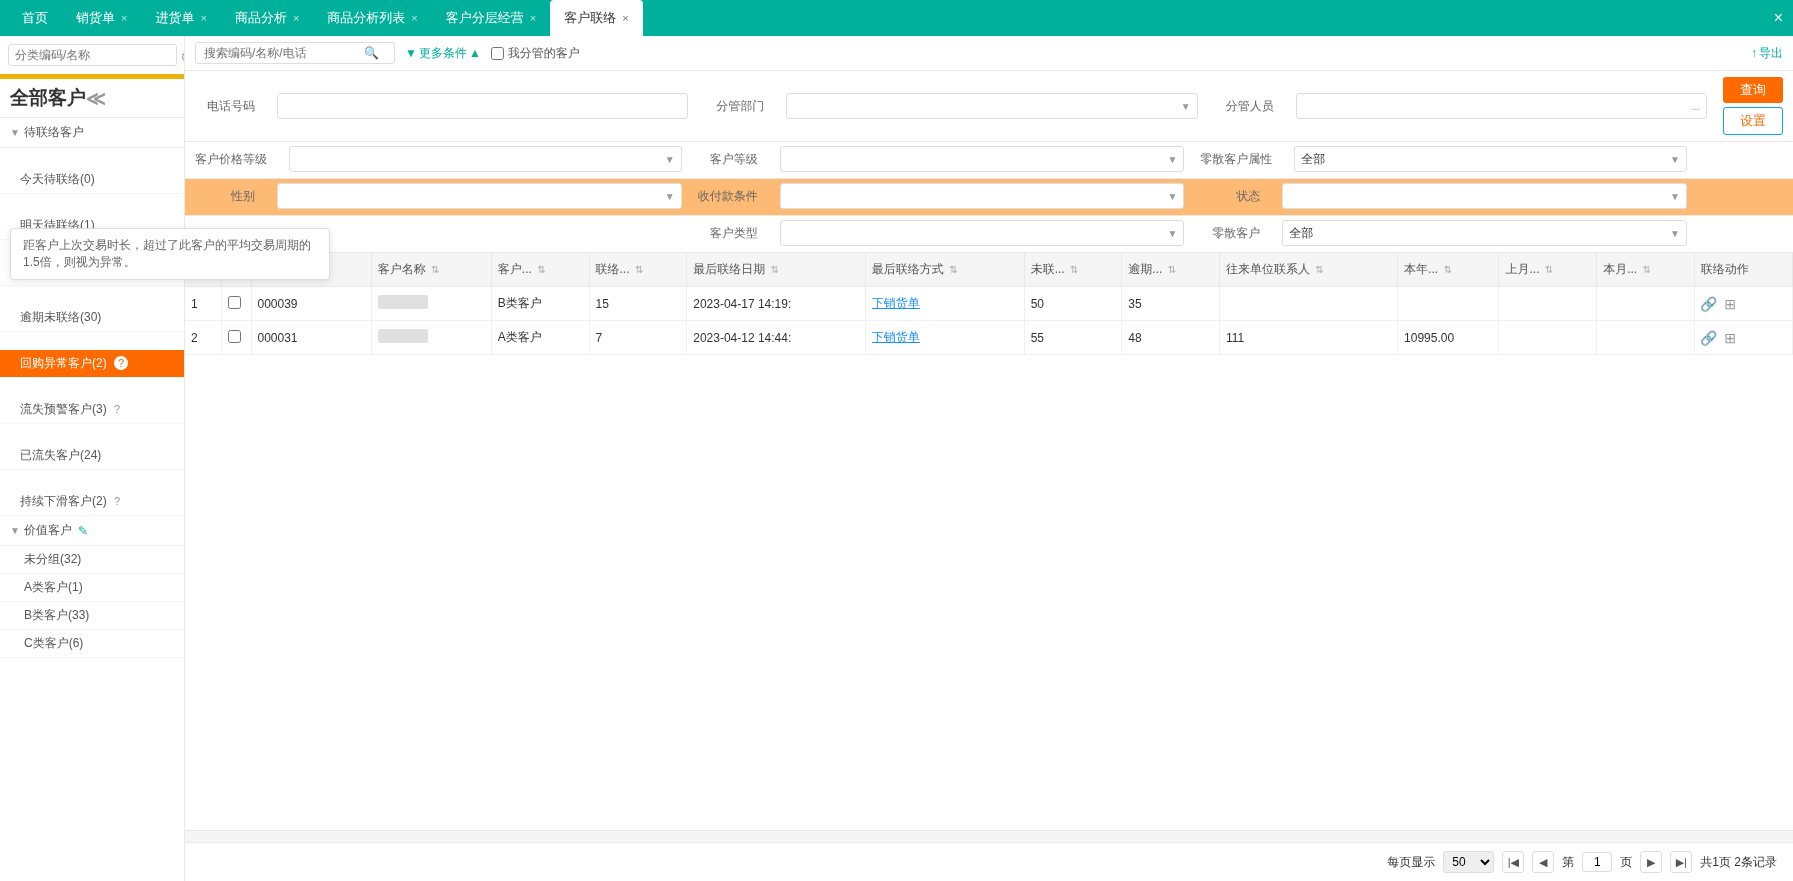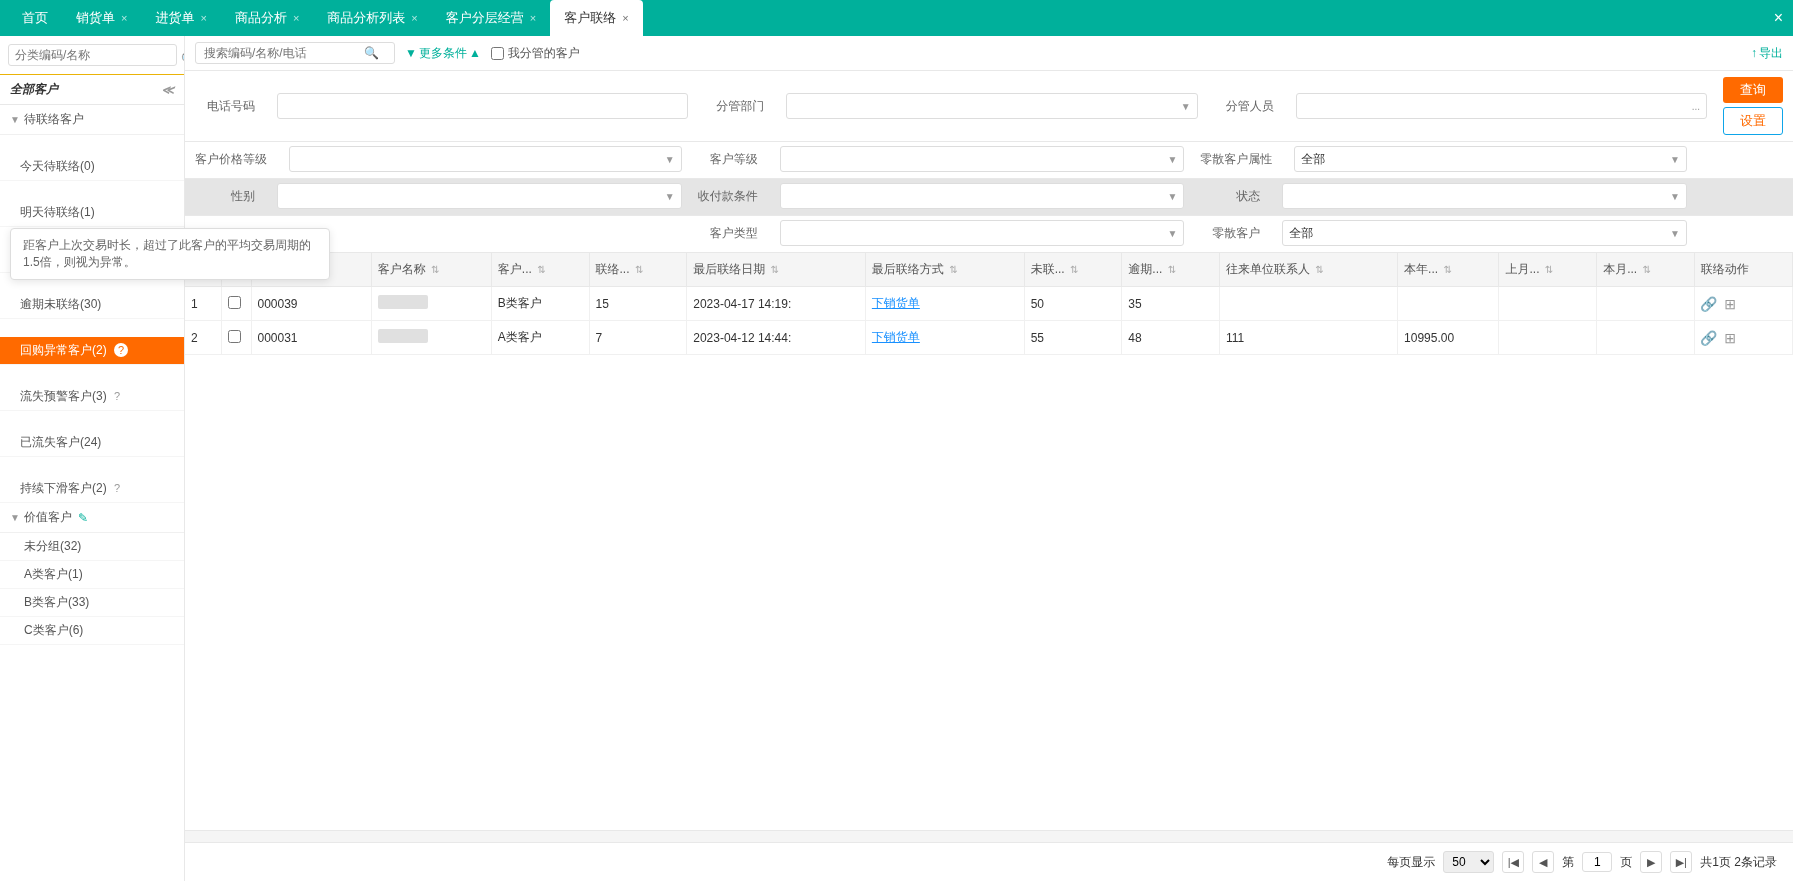--- a/index.html
+++ b/index.html
@@ -36,7 +36,7 @@
     }
     .sidebar-search {
       display: flex; align-items: flex-end; padding: 8px;
-      border-bottom: 1px solid #eab308;
+      border-bottom: 5px solid #eab308;
     }
     .sidebar-search input {
       flex: 1; border: 1px solid #ddd; border-radius: 3px;

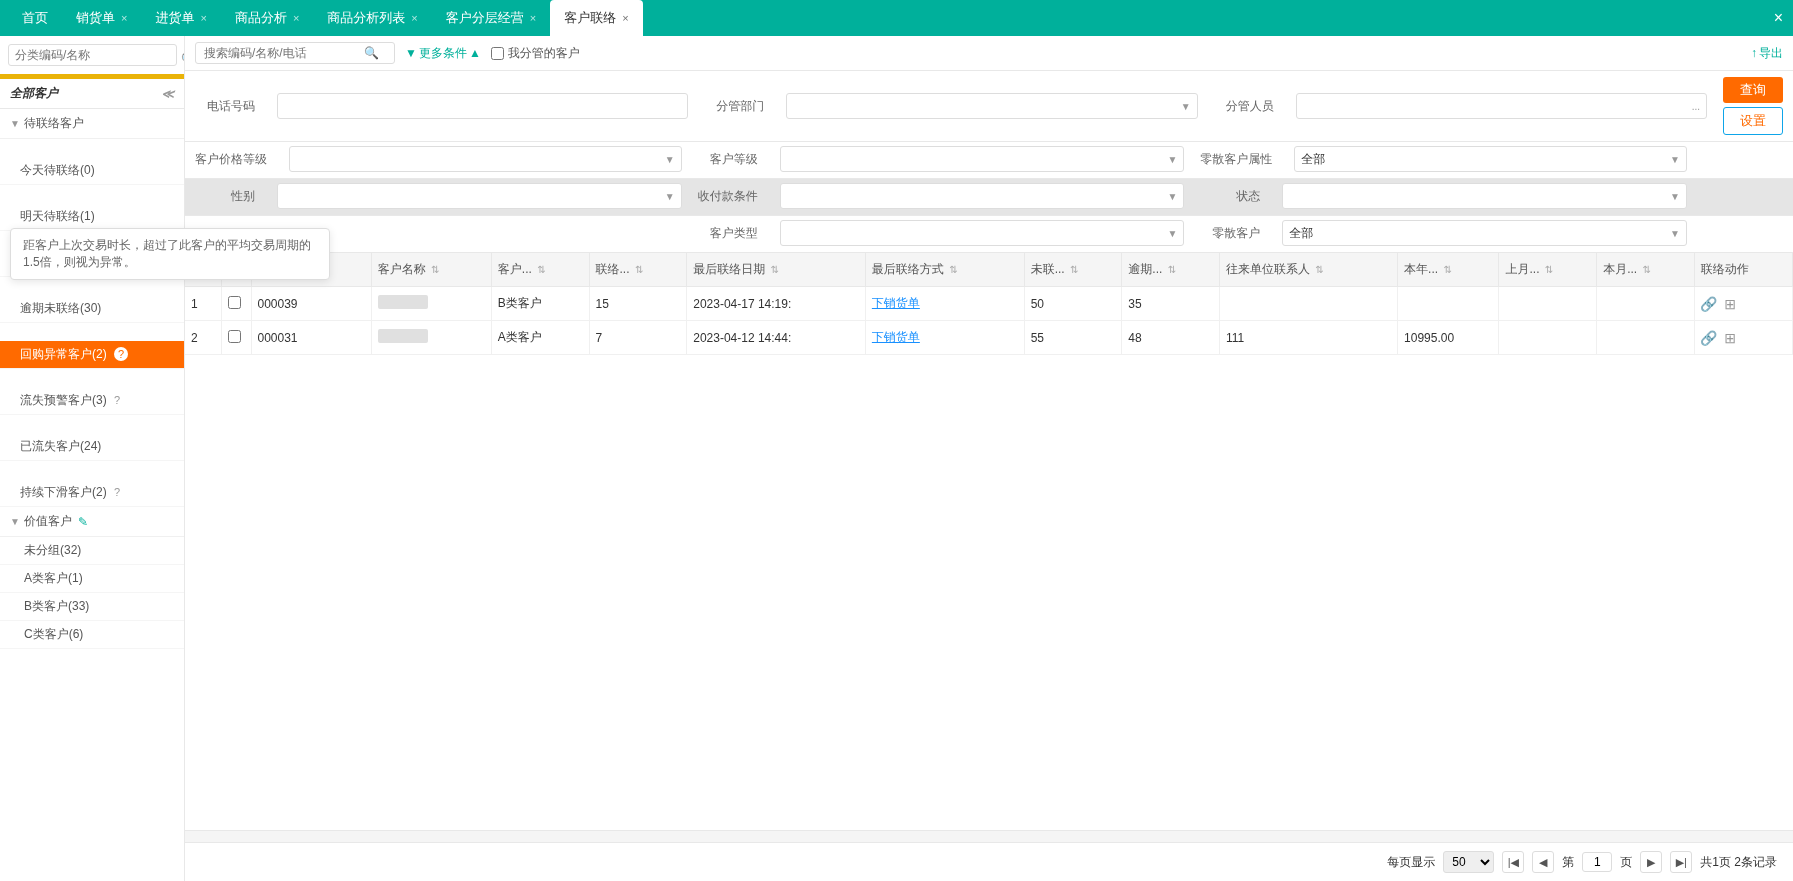--- a/index.html
+++ b/index.html
@@ -47,10 +47,8 @@
     }
     .sidebar-section-header {
       display: flex; align-items: center; padding: 6px 10px;
-      font-weight: bold; font-size: 12px; color: #333;
+      font-weight: bold; font-size: 19px; color: #333;
       border-bottom: 1px solid #e8e8e8;
-      justify-content: space-between;
-      font-style: italic;
     }
     .sidebar-section-header .icon-dots { color: #999; cursor: pointer; }
     .sidebar-group { padding: 0; }

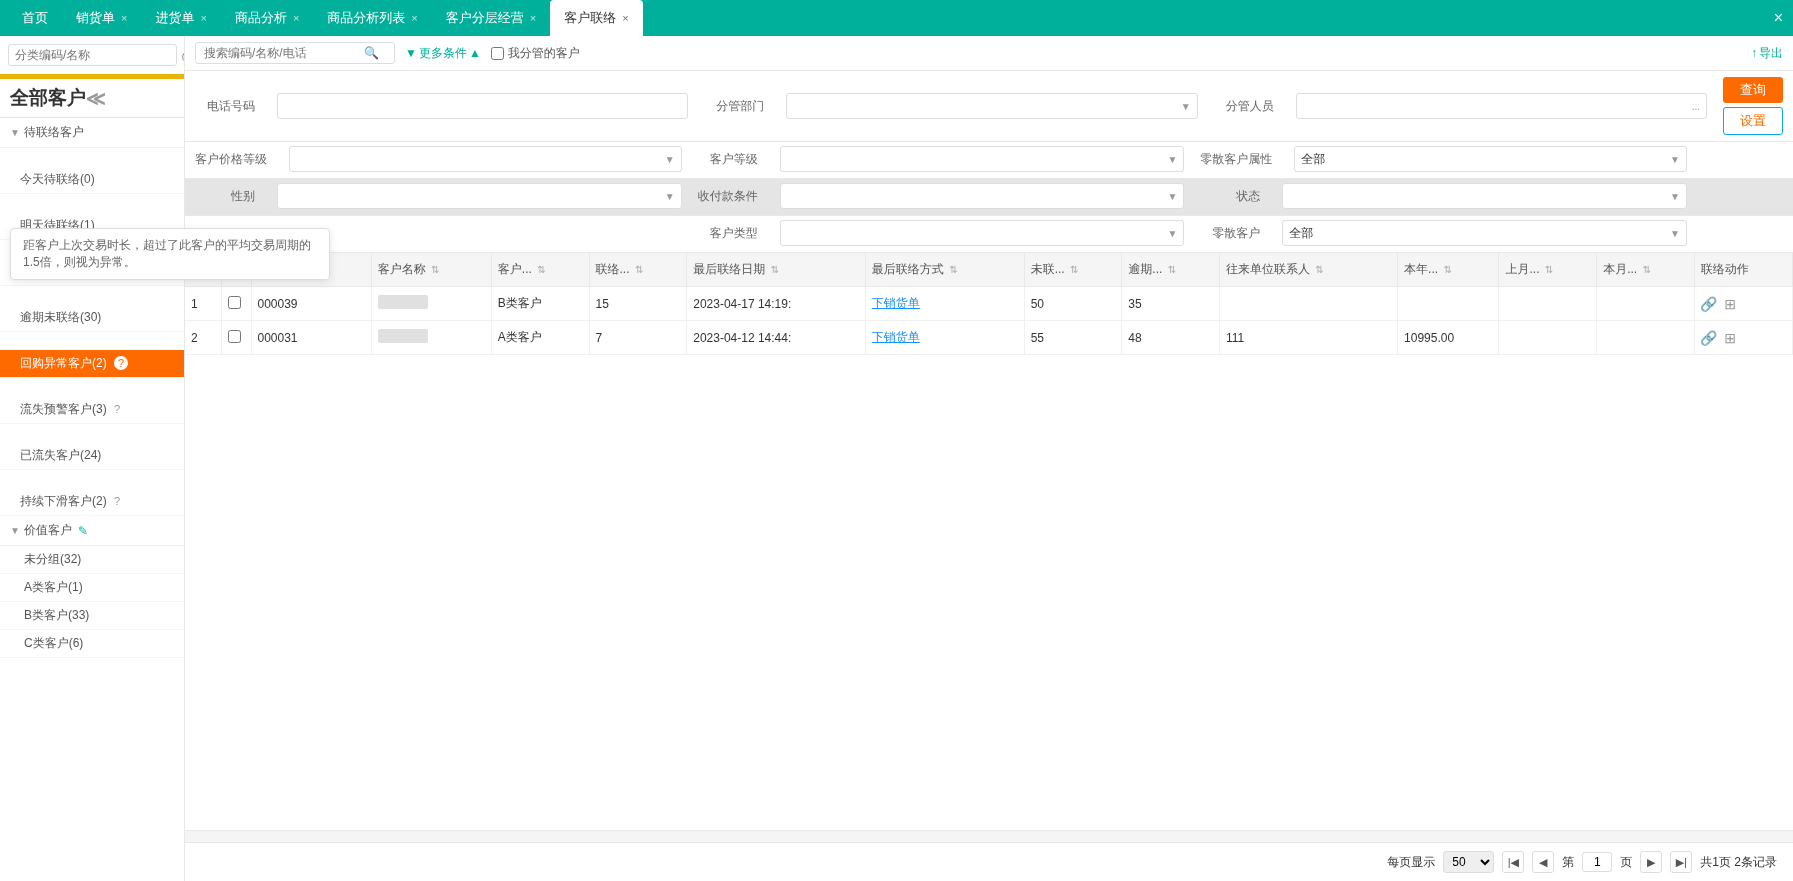--- a/index.html
+++ b/index.html
@@ -385,7 +385,7 @@
       <div style="width:80px;"></div>
     </div>
 
-    <div style="padding: 4px 10px 6px; background:#e5e5e5; border-bottom:1px solid #e8e8e8; display:grid; grid-template-columns: 1fr 1fr 1fr auto; gap: 8px 16px; align-items:center;">
+    <div style="padding: 4px 10px 6px; background:#fdba74; border-bottom:1px solid #e8e8e8; display:grid; grid-template-columns: 1fr 1fr 1fr auto; gap: 8px 16px; align-items:center;">
       <div class="filter-row">
         <span class="filter-label">性别</span>
         <div class="filter-select">

